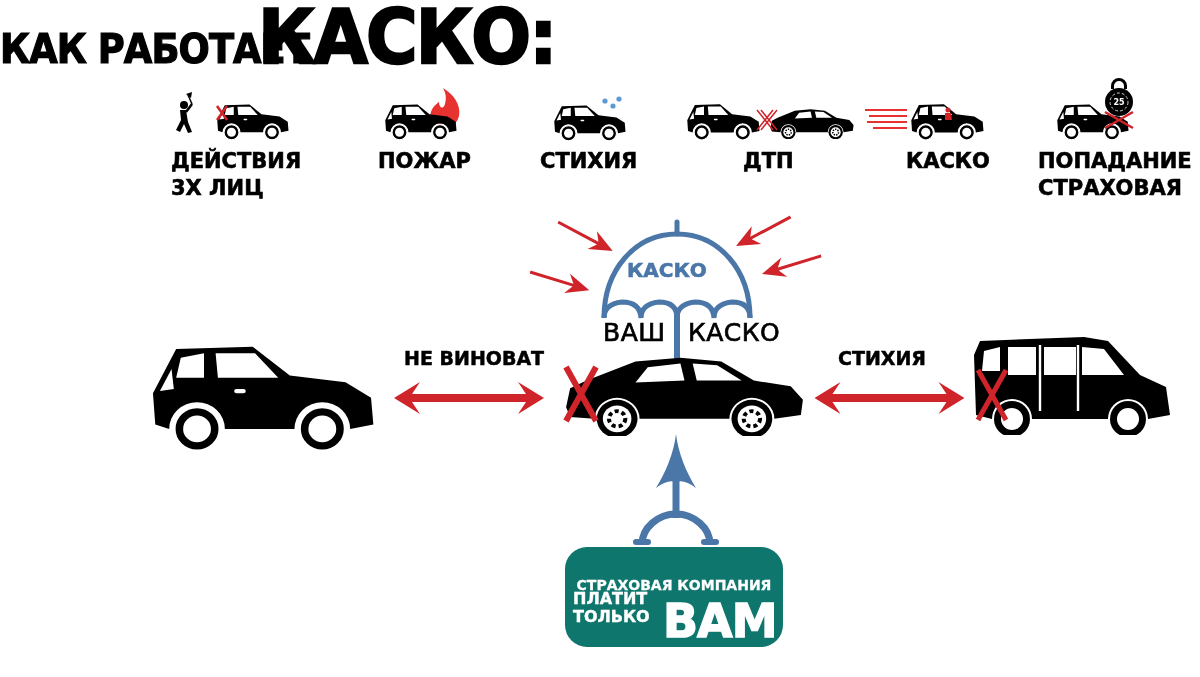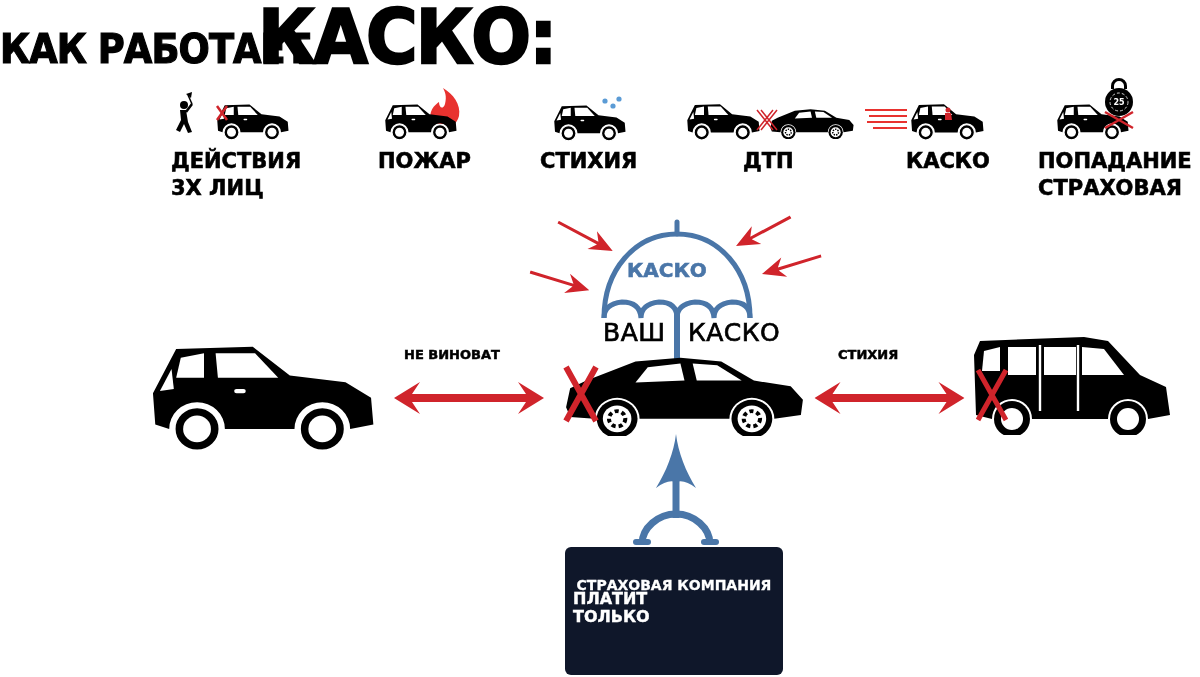--- a/index.html
+++ b/index.html
@@ -7,7 +7,7 @@
   .title-small { position:absolute; left:0; top:26px; font-family:"DejaVu Sans", sans-serif; font-weight:900; font-size:40px; letter-spacing:-1px; color:#000; transform:scaleX(0.92); transform-origin:left; -webkit-text-stroke:1.2px #000; }
   .title-big { position:absolute; left:258px; top:-6px; font-family:"DejaVu Sans", sans-serif; font-weight:900; font-size:74px; letter-spacing:-2px; color:#000; -webkit-text-stroke:2.4px #000; transform:scaleX(0.95); transform-origin:left; }
   .risk-label { position:absolute; font-weight:bold; font-size:21px; line-height:27px; color:#000; -webkit-text-stroke:0.6px #000; white-space:pre-line; }
-  .mid-label { position:absolute; font-weight:bold; font-size:13px; color:#000; -webkit-text-stroke:0.5px #000; }
+  .mid-label { position:absolute; font-weight:bold; font-size:19px; color:#000; -webkit-text-stroke:0.5px #000; }
   .umbrella-text { position:absolute; font-weight:bold; font-size:20px; color:#4a76a8; -webkit-text-stroke:0.6px #4a76a8; }
   .your-car { position:absolute; font-weight:normal; font-size:25px; color:#000; -webkit-text-stroke:0.7px #000; letter-spacing:0.5px; }
   .ins-box { position:absolute; left:565px; top:547px; width:218px; height:128px; background:#0f172a; border-radius:6px; }

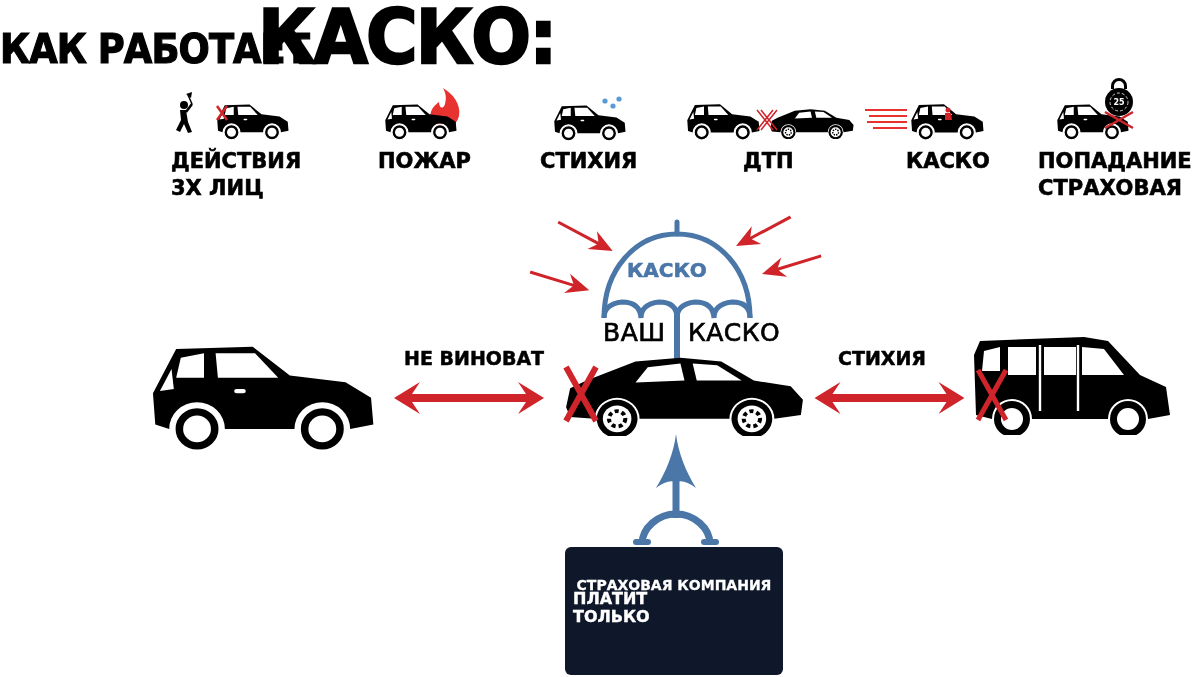--- a/index.html
+++ b/index.html
@@ -10,7 +10,7 @@
   .mid-label { position:absolute; font-weight:bold; font-size:19px; color:#000; -webkit-text-stroke:0.5px #000; }
   .umbrella-text { position:absolute; font-weight:bold; font-size:20px; color:#4a76a8; -webkit-text-stroke:0.6px #4a76a8; }
   .your-car { position:absolute; font-weight:normal; font-size:25px; color:#000; -webkit-text-stroke:0.7px #000; letter-spacing:0.5px; }
-  .ins-box { position:absolute; left:565px; top:547px; width:218px; height:128px; background:#0f172a; border-radius:6px; }
+  .ins-box { position:absolute; left:565px; top:547px; width:218px; height:100px; background:#0f766e; border-radius:22px; }
   .ins-line1 { position:absolute; left:0; width:100%; top:30px; text-align:center; color:#fff; font-weight:bold; font-size:14px; -webkit-text-stroke:0.3px #fff; }
   .ins-pay { position:absolute; left:8px; top:43px; color:#fff; font-weight:bold; font-size:16px; line-height:18px; -webkit-text-stroke:0.4px #fff; white-space:pre-line; }
   .ins-vam { position:absolute; left:98px; top:47px; color:#fff; font-weight:900; font-size:46px; -webkit-text-stroke:1.4px #fff; letter-spacing:-1px; }

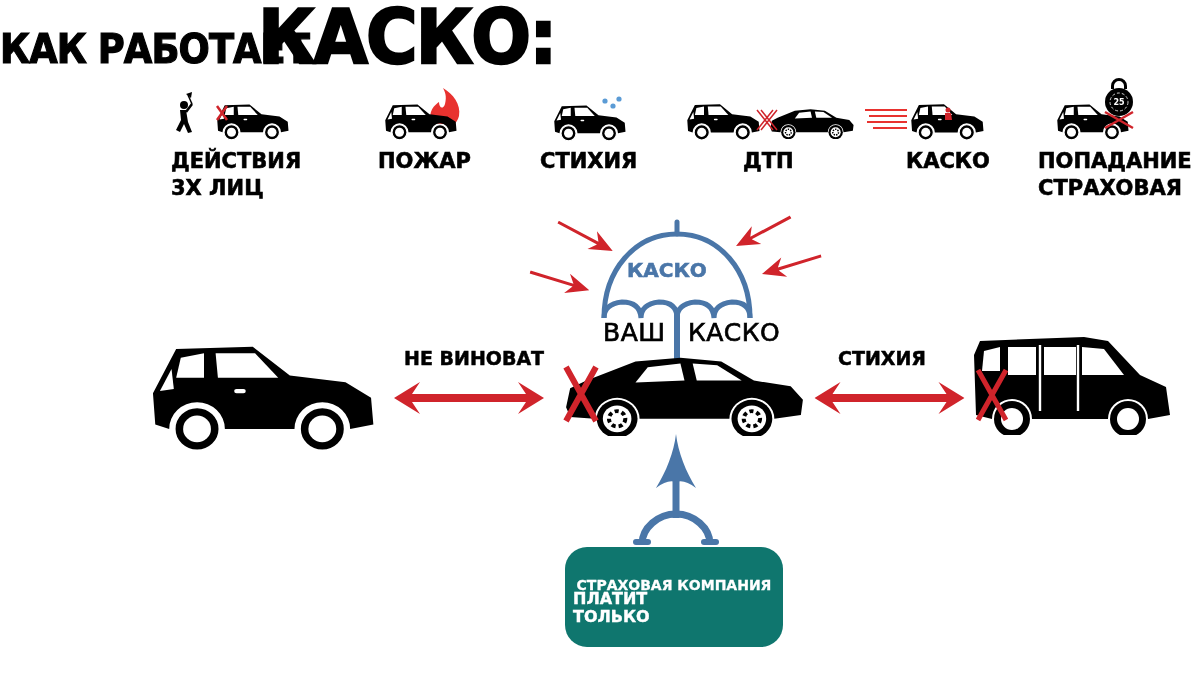--- a/index.html
+++ b/index.html
@@ -210,6 +210,7 @@
   <div class="ins-line1">СТРАХОВАЯ КОМПАНИЯ</div>
   <div class="ins-pay">ПЛАТИТ
 ТОЛЬКО</div>
+  <div class="ins-vam">ВАМ</div>
 </div>
 
 </body></html>

